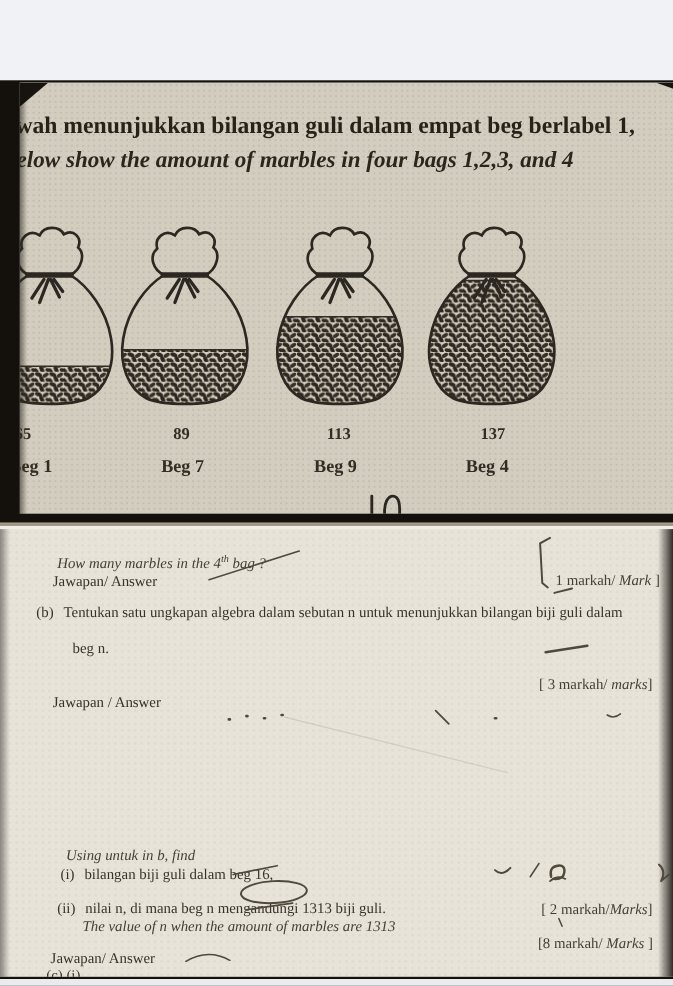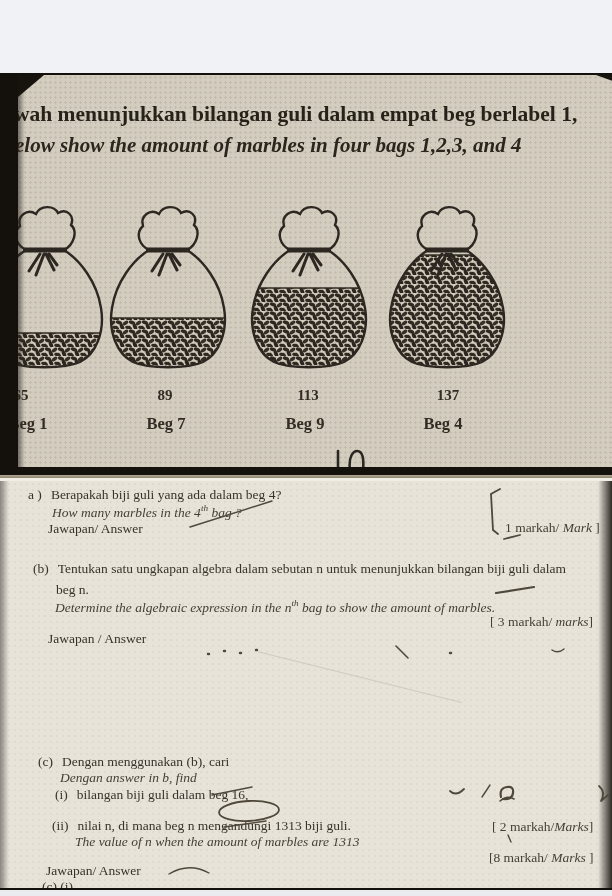--- a/index.html
+++ b/index.html
@@ -170,9 +170,6 @@
       <div class="edge-right-bot"></div>
       <div class="crease"></div>
 
-      <div class="line" style="top:6px;left:28px">
-        <span class="qlabel">a )</span><span>Berapakah biji guli yang ada dalam beg 4?</span>
-      </div>
       <div class="marks" style="top:7px;left:505px">
         <span>1 markah/ </span><span class="it">Mark</span><span> ]</span>
       </div>

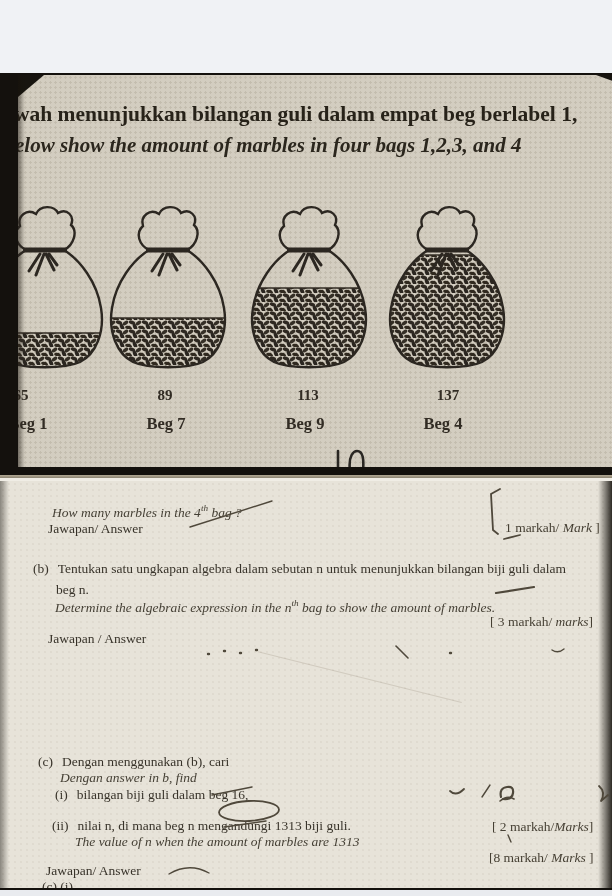--- a/index.html
+++ b/index.html
@@ -186,7 +186,7 @@
         <path d="M4,30 L86,4" style="stroke-width:1.4"></path>
       </svg>
 
-      <div class="line" style="top:80px;left:33px">
+      <div class="line" style="top:68px;left:33px">
         <span class="qlabel">(b)</span><span>Tentukan satu ungkapan algebra dalam sebutan n untuk menunjukkan bilangan biji guli dalam</span>
       </div>
       <div class="line" style="top:101px;left:56px">beg n.</div>

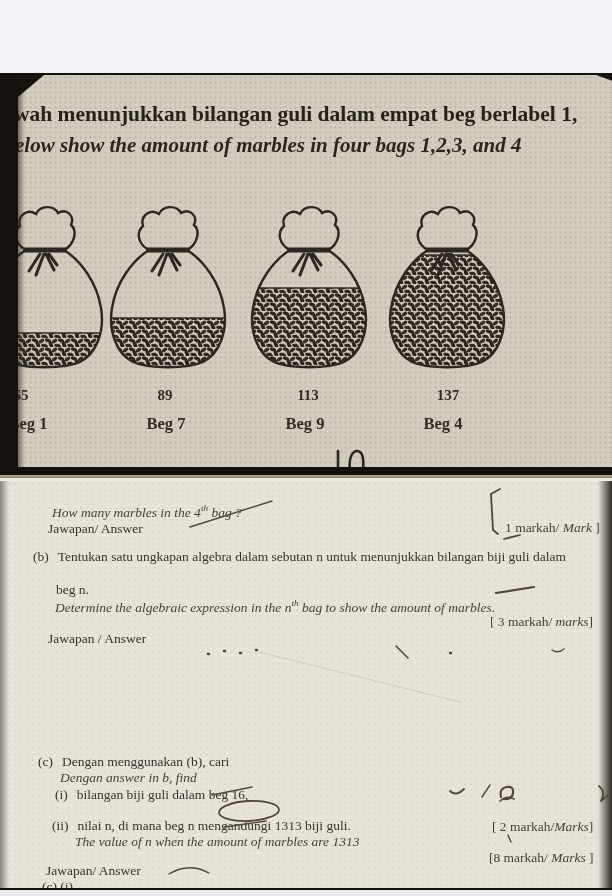--- a/index.html
+++ b/index.html
@@ -189,7 +189,7 @@
       <div class="line" style="top:68px;left:33px">
         <span class="qlabel">(b)</span><span>Tentukan satu ungkapan algebra dalam sebutan n untuk menunjukkan bilangan biji guli dalam</span>
       </div>
-      <div class="line" style="top:101px;left:56px">beg n.</div>
+      <div class="line" style="top:101px;left:66px">beg n.</div>
       <div class="marks" style="top:101px;left:490px">
         <span>[ 3 markah/ </span><span class="it">marks</span><span>]</span>
       </div>

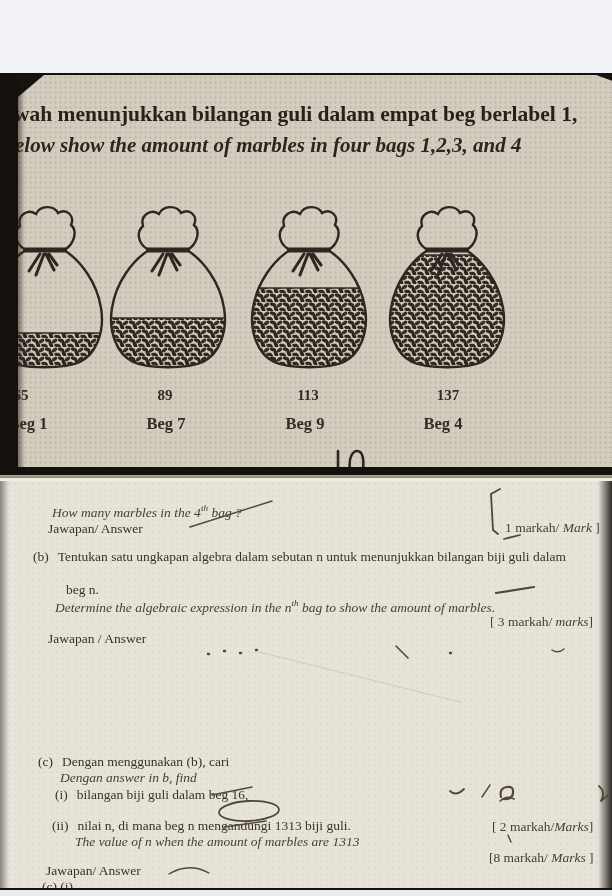--- a/index.html
+++ b/index.html
@@ -193,9 +193,6 @@
       <div class="marks" style="top:101px;left:490px">
         <span>[ 3 markah/ </span><span class="it">marks</span><span>]</span>
       </div>
-      <div class="line eng" style="top:117px;left:55px">
-        <span>Determine the algebraic expression in the n</span><sup>th</sup><span> bag to show the amount of marbles.</span>
-      </div>
       <div class="line" style="top:150px;left:48px">Jawapan / Answer</div>
 
       <svg class="pen" style="left:494px;top:102px" width="60" height="14">

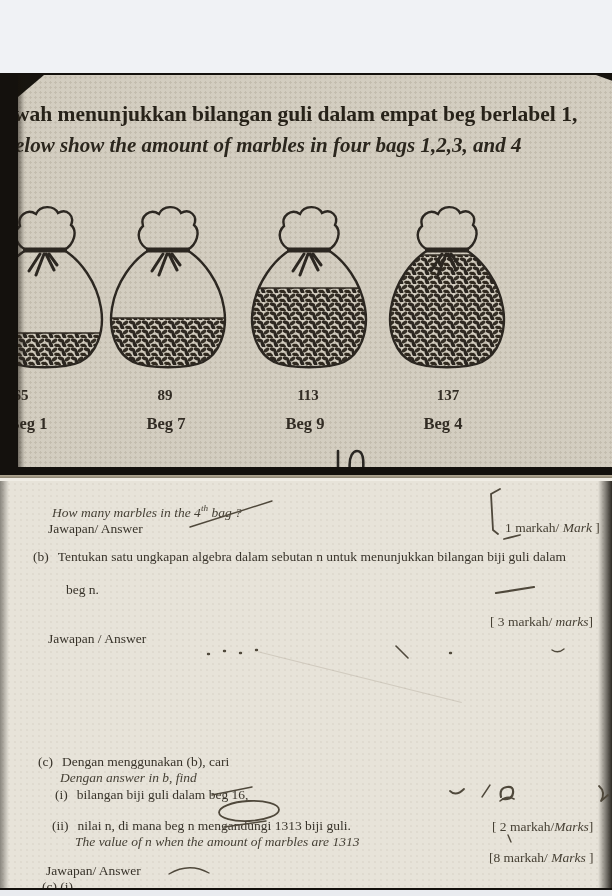--- a/index.html
+++ b/index.html
@@ -205,9 +205,6 @@
         <path d="M352,6 Q358,10 364,5" style="stroke-width:1.4"></path>
       </svg>
 
-      <div class="line" style="top:273px;left:38px">
-        <span class="qlabel">(c)</span><span>Dengan menggunakan (b), cari</span>
-      </div>
       <div class="line eng" style="top:289px;left:60px">Dengan answer in b, find</div>
 
       <div class="line" style="top:306px;left:55px">

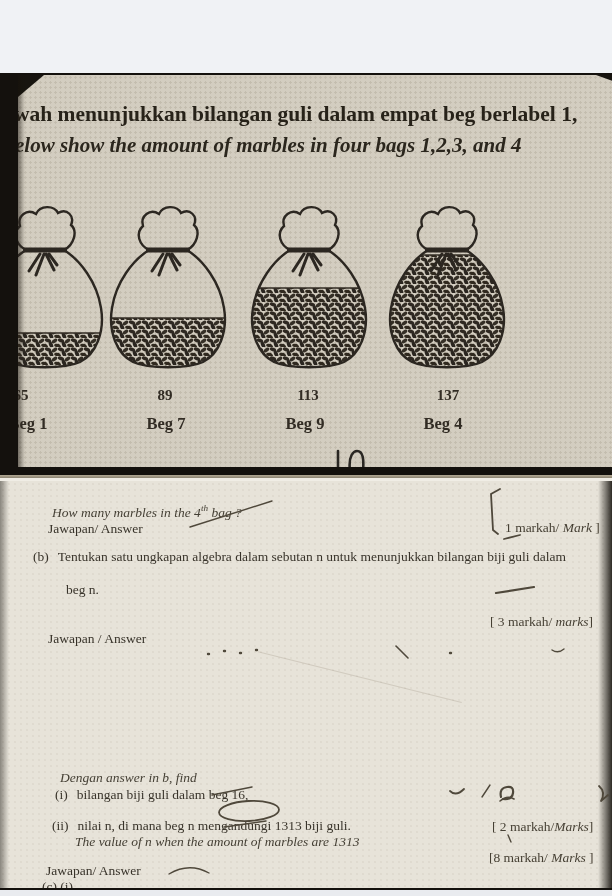--- a/index.html
+++ b/index.html
@@ -205,7 +205,7 @@
         <path d="M352,6 Q358,10 364,5" style="stroke-width:1.4"></path>
       </svg>
 
-      <div class="line eng" style="top:289px;left:60px">Dengan answer in b, find</div>
+      <div class="line eng" style="top:289px;left:60px">Using untuk in b, find</div>
 
       <div class="line" style="top:306px;left:55px">
         <span class="qlabel">(i)</span><span>bilangan biji guli dalam beg 16,</span>

